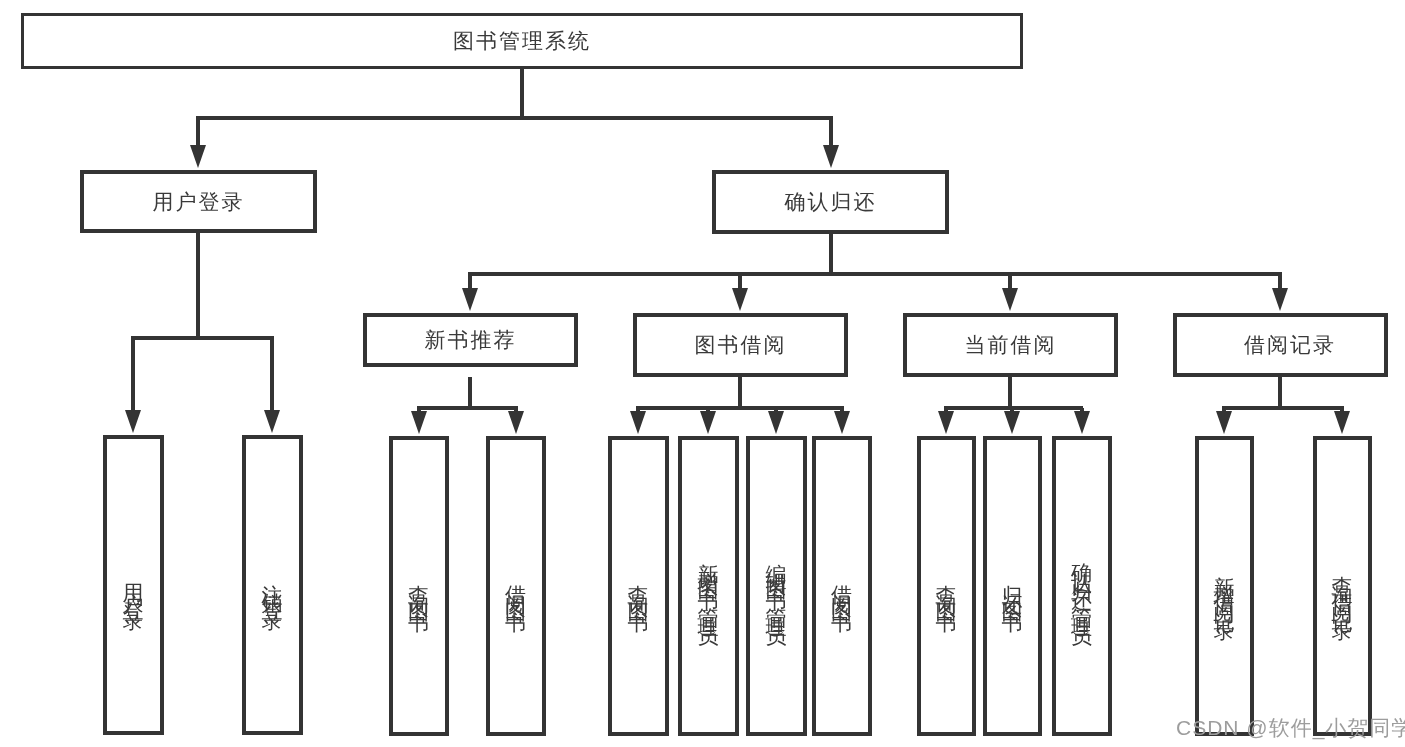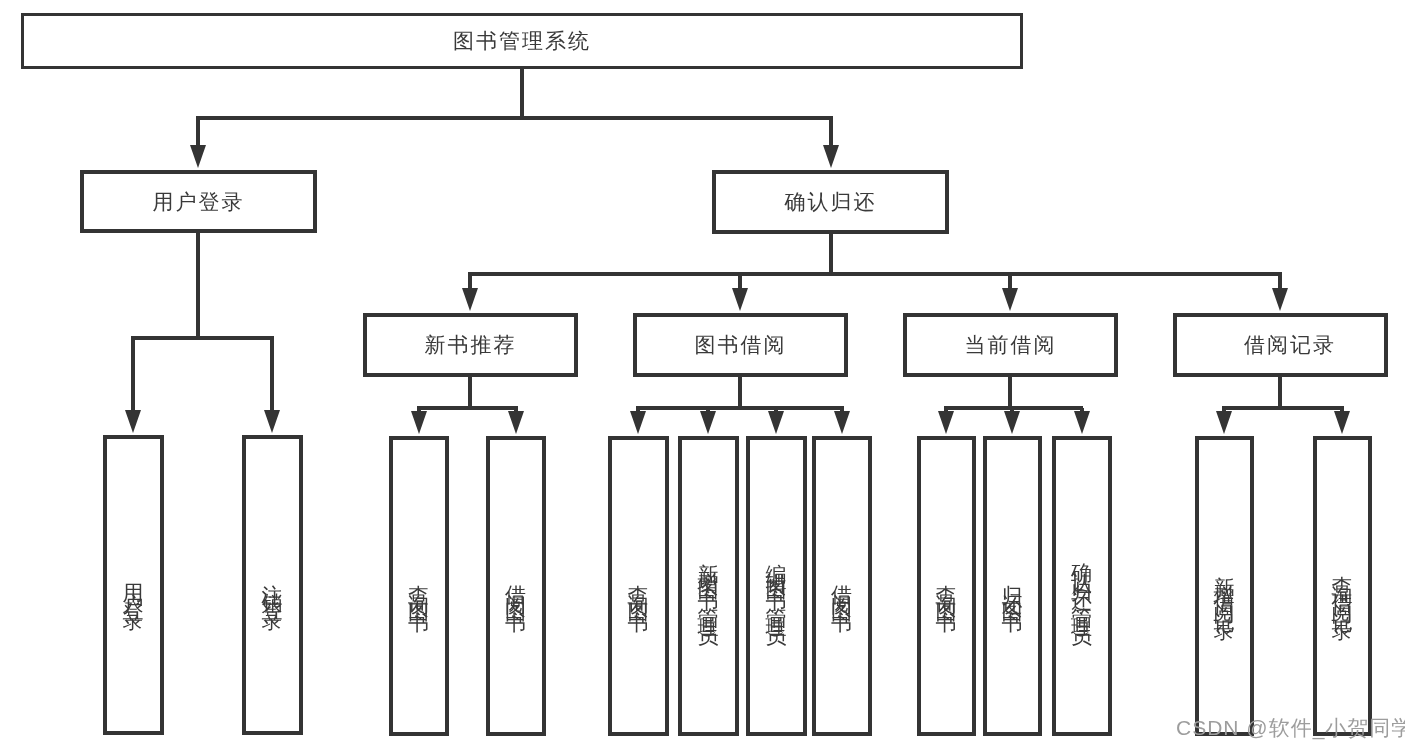--- a/index.html
+++ b/index.html
@@ -138,7 +138,7 @@
     <span>确认归还</span>
   </div>
 
-  <div class="box" style="left:363px; top:313px; width:215px; height:64px;">
+  <div class="box" style="left:363px; top:313px; width:215px; height:54px;">
     <span>新书推荐</span>
   </div>
   <div class="box" style="left:633px; top:313px; width:215px; height:64px;">

